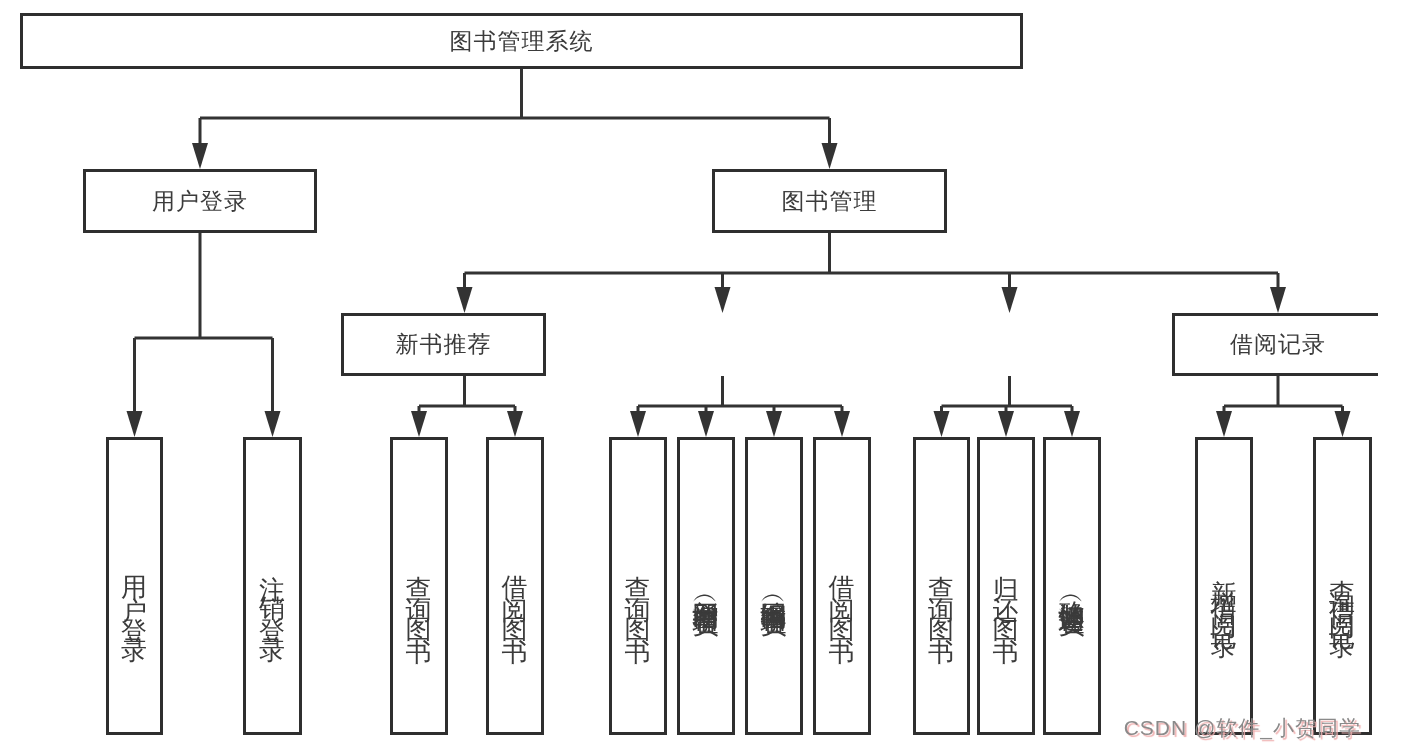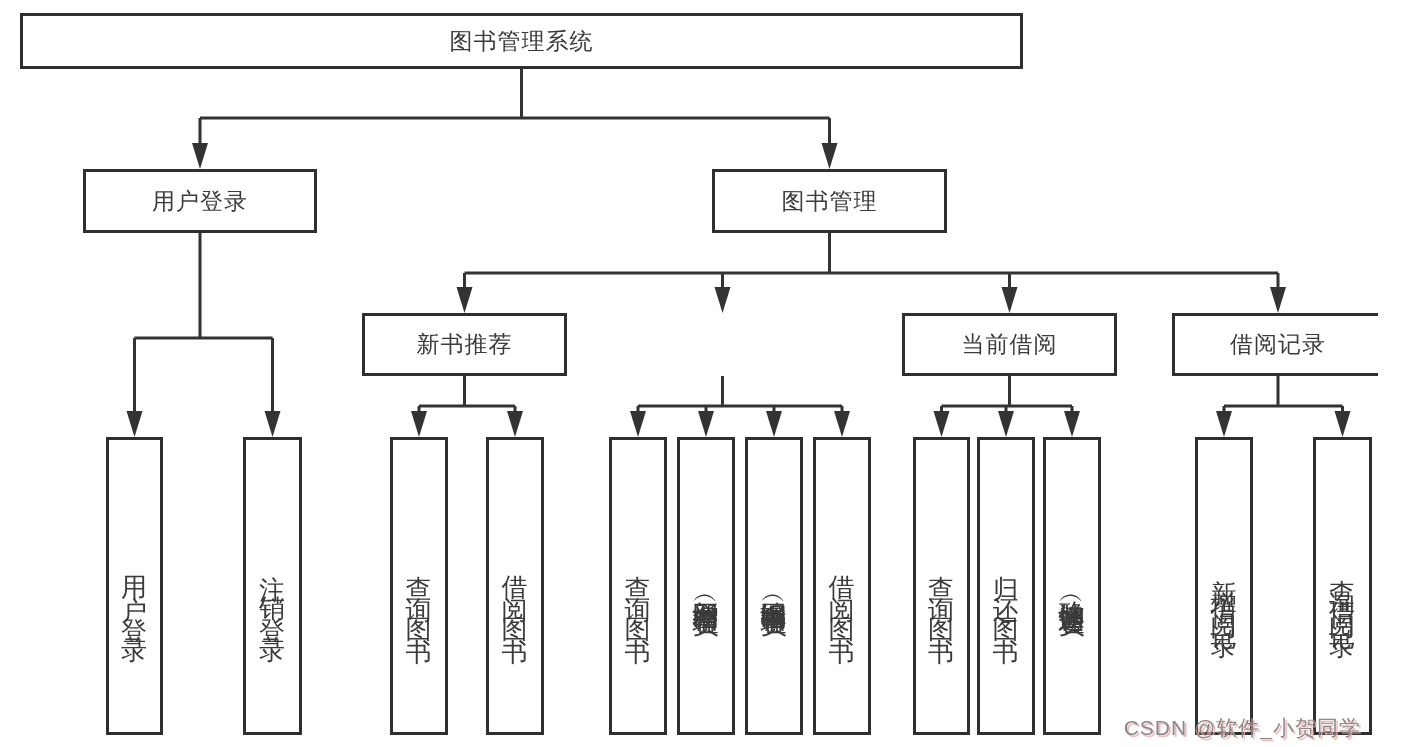--- a/index.html
+++ b/index.html
@@ -105,7 +105,7 @@
     <span class="lbl">图书管理</span>
   </div>
 
-  <div class="box" style="left:362px; top:313px; width:205px; height:63px;">
+  <div class="box" style="left:341px; top:313px; width:205px; height:63px;">
     <span class="lbl">新书推荐</span>
   </div>
   <div class="box" style="left:902px; top:313px; width:215px; height:63px;">

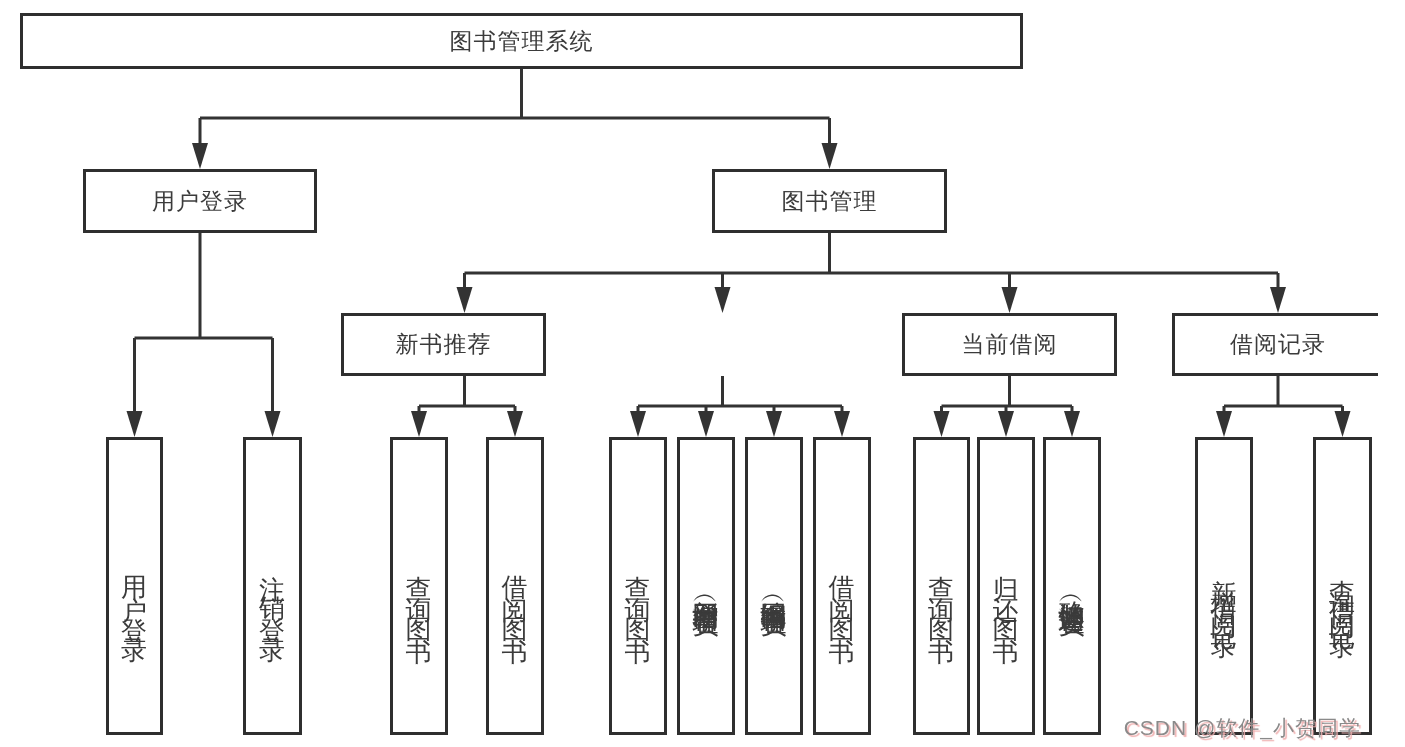--- a/index.html
+++ b/index.html
@@ -108,9 +108,6 @@
   <div class="box" style="left:341px; top:313px; width:205px; height:63px;">
     <span class="lbl">新书推荐</span>
   </div>
-  <div class="box" style="left:902px; top:313px; width:215px; height:63px;">
-    <span class="lbl">当前借阅</span>
-  </div>
   <div class="box" style="left:1172px; top:313px; width:212px; height:63px;">
     <span class="lbl">借阅记录</span>
   </div>

